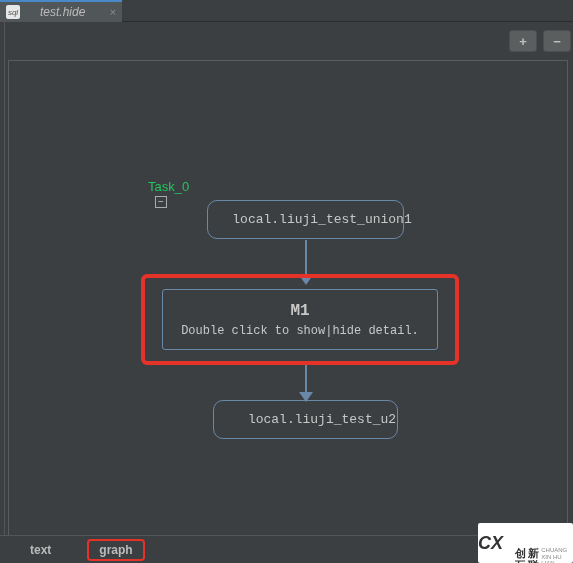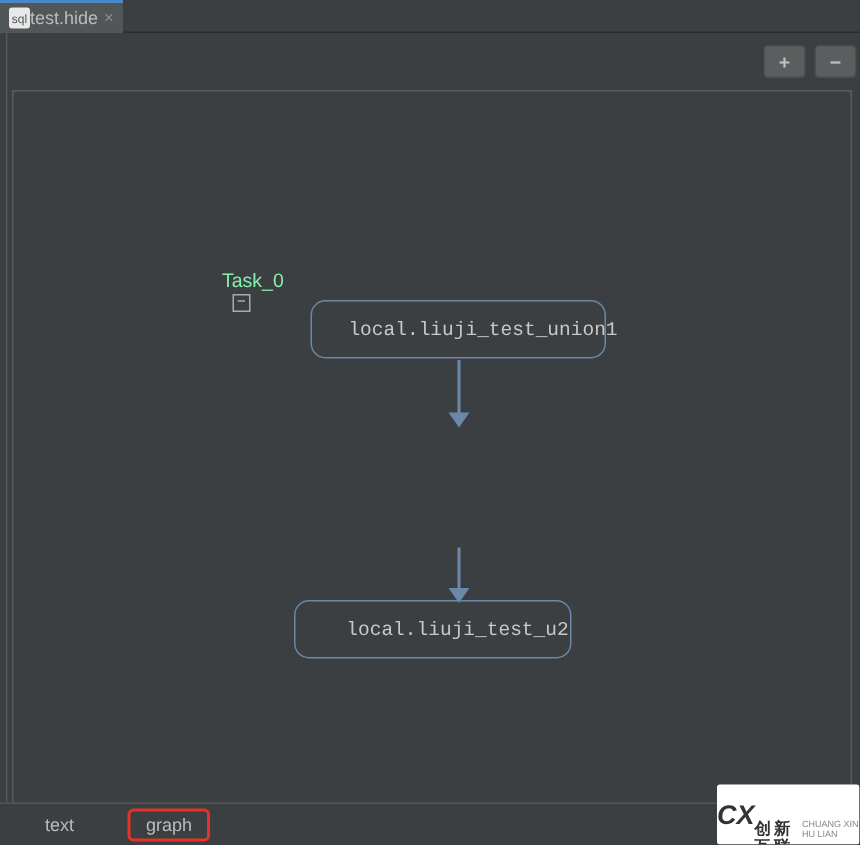--- a/index.html
+++ b/index.html
@@ -27,8 +27,9 @@
       border-top: 2px solid #4a88c7;
       font-size: 12px;
       color: #bbbbbb;
-      gap: 0;
+      gap: 20px;
       height: 22px;
+      font-style: italic;
     }
     .tab .file-icon {
       width: 14px;

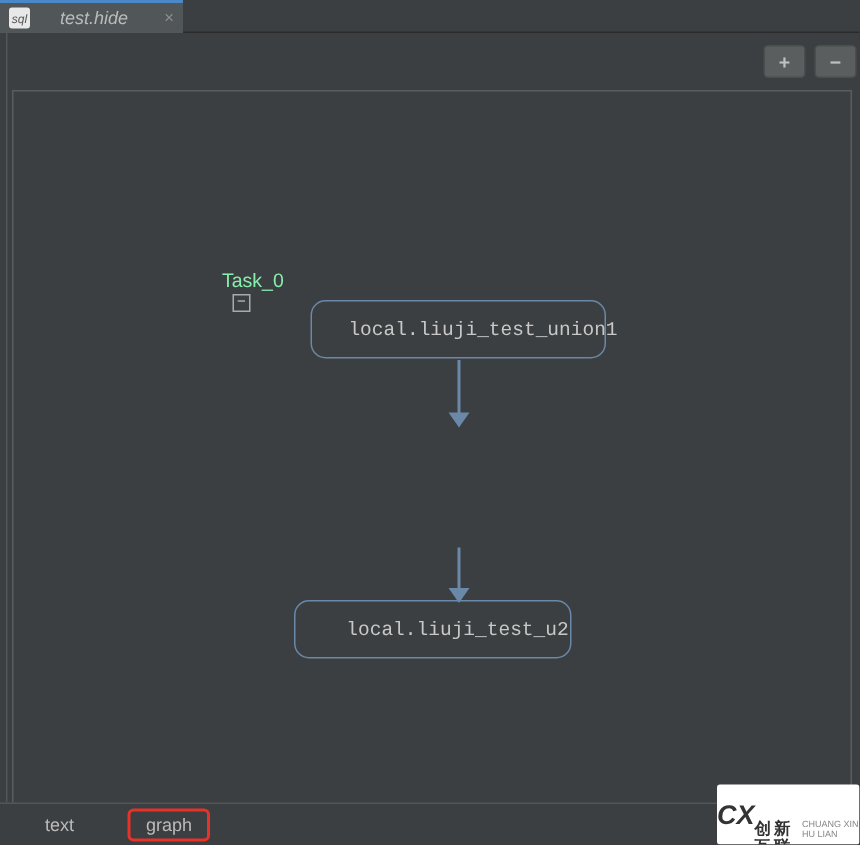--- a/index.html
+++ b/index.html
@@ -89,7 +89,7 @@
       top: 157px;
       left: 142px;
       font-size: 13px;
-      color: #86efac;
+      color: #22c55e;
     }
     .task-collapse {
       position: absolute;

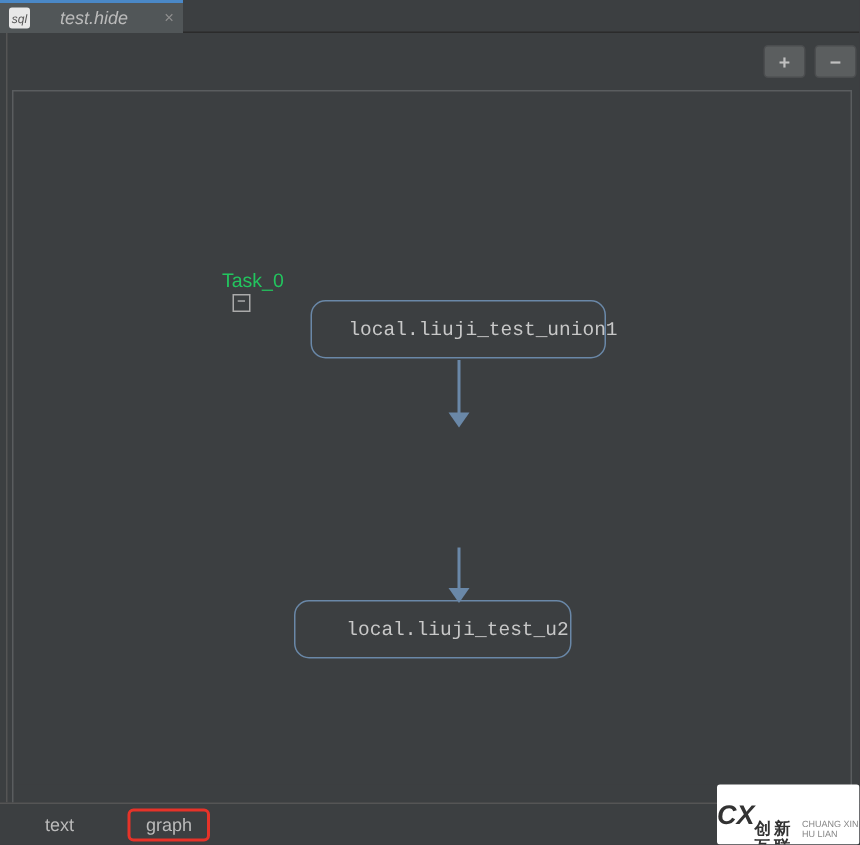--- a/index.html
+++ b/index.html
@@ -278,6 +278,12 @@
   <div class="edge edge1"></div>
   <div class="arrowhead arrow1"></div>
 
+  <div class="node-mid-wrap">
+    <div class="node-mid">
+      <span class="title">M1</span>
+      <span class="sub">Double click to show|hide detail.</span>
+    </div>
+  </div>
 
   <div class="edge edge2"></div>
   <div class="arrowhead arrow2"></div>

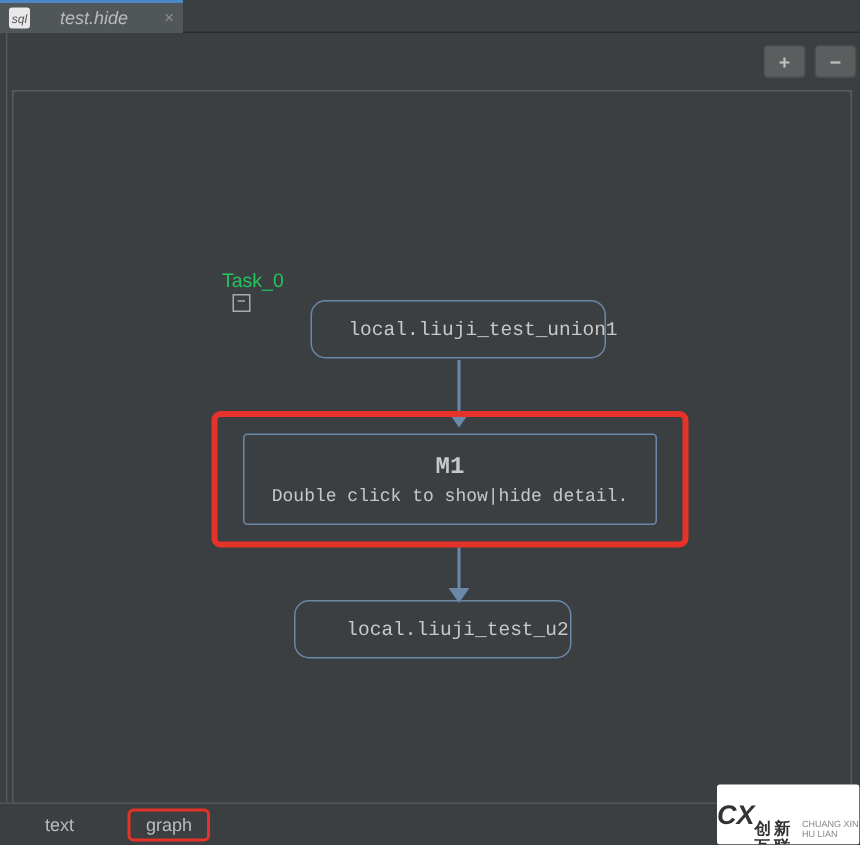--- a/index.html
+++ b/index.html
@@ -127,7 +127,7 @@
     }
     .node-bottom {
       top: 378px;
-      left: 190px;
+      left: 207px;
       width: 185px;
       height: 39px;
     }

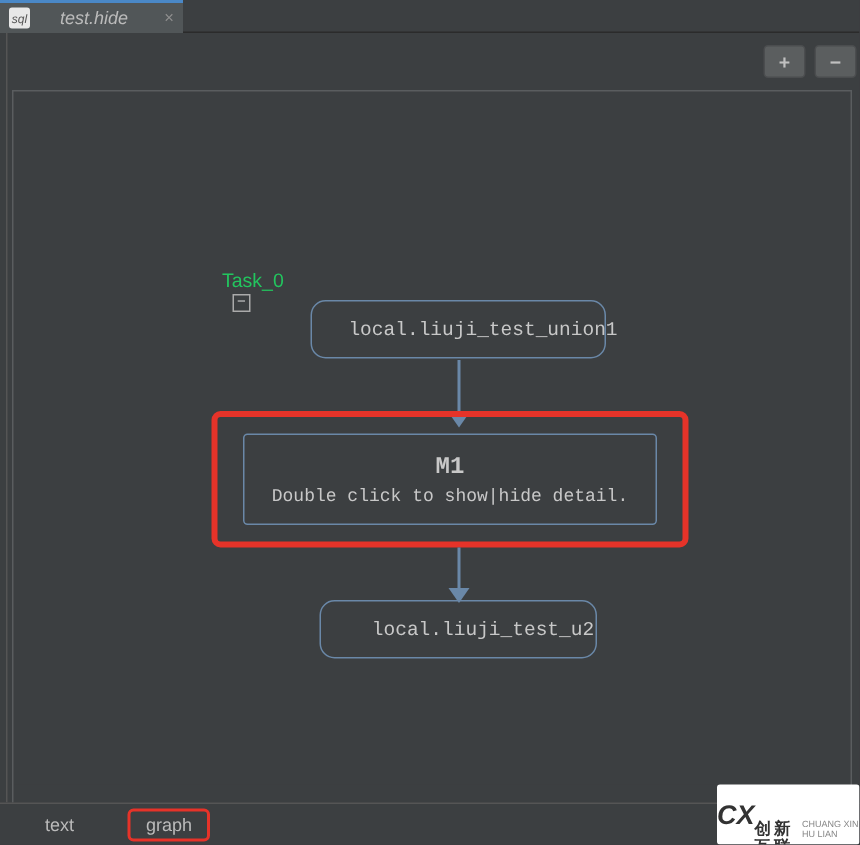--- a/index.html
+++ b/index.html
@@ -199,6 +199,7 @@
     .btab {
       padding: 4px 12px;
       color: #bbbbbb;
+      font-weight: bold;
     }
     .btab.active-highlight {
       border: 2px solid #e63329;

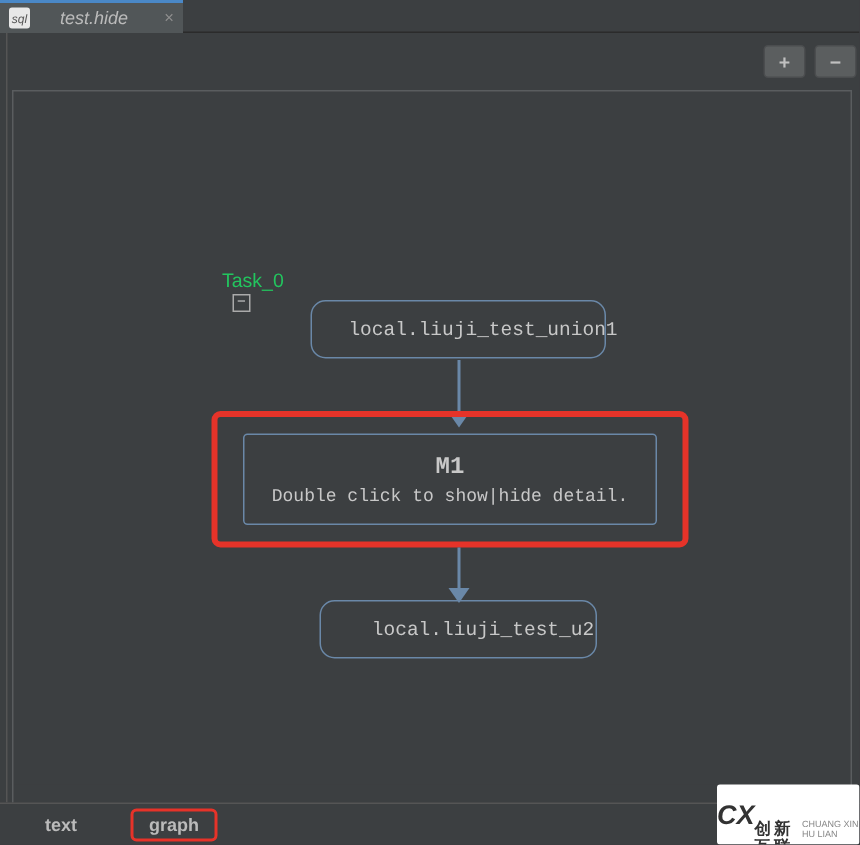--- a/index.html
+++ b/index.html
@@ -218,7 +218,7 @@
       display: flex;
       align-items: center;
       justify-content: center;
-      gap: 0;
+      gap: 12px;
       font-size: 9px;
       color: #333;
       z-index: 20;

